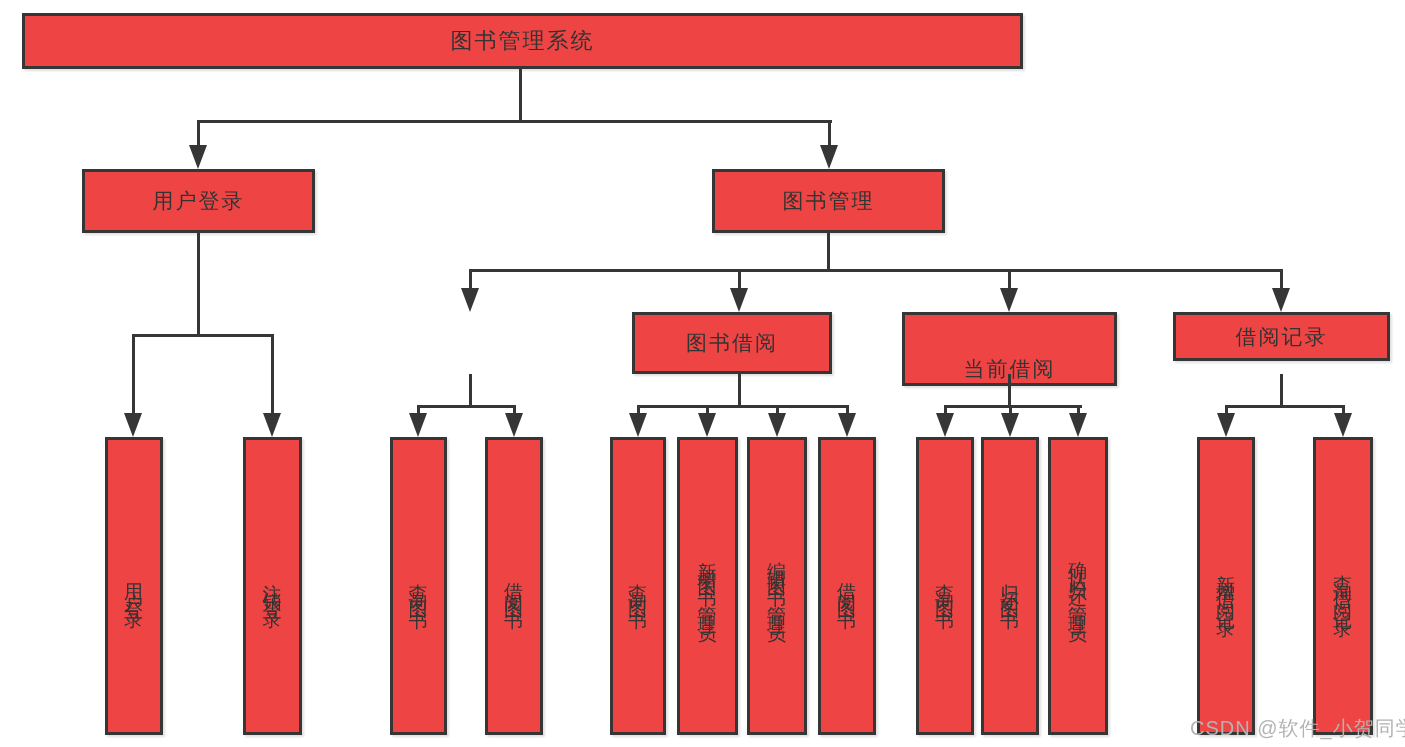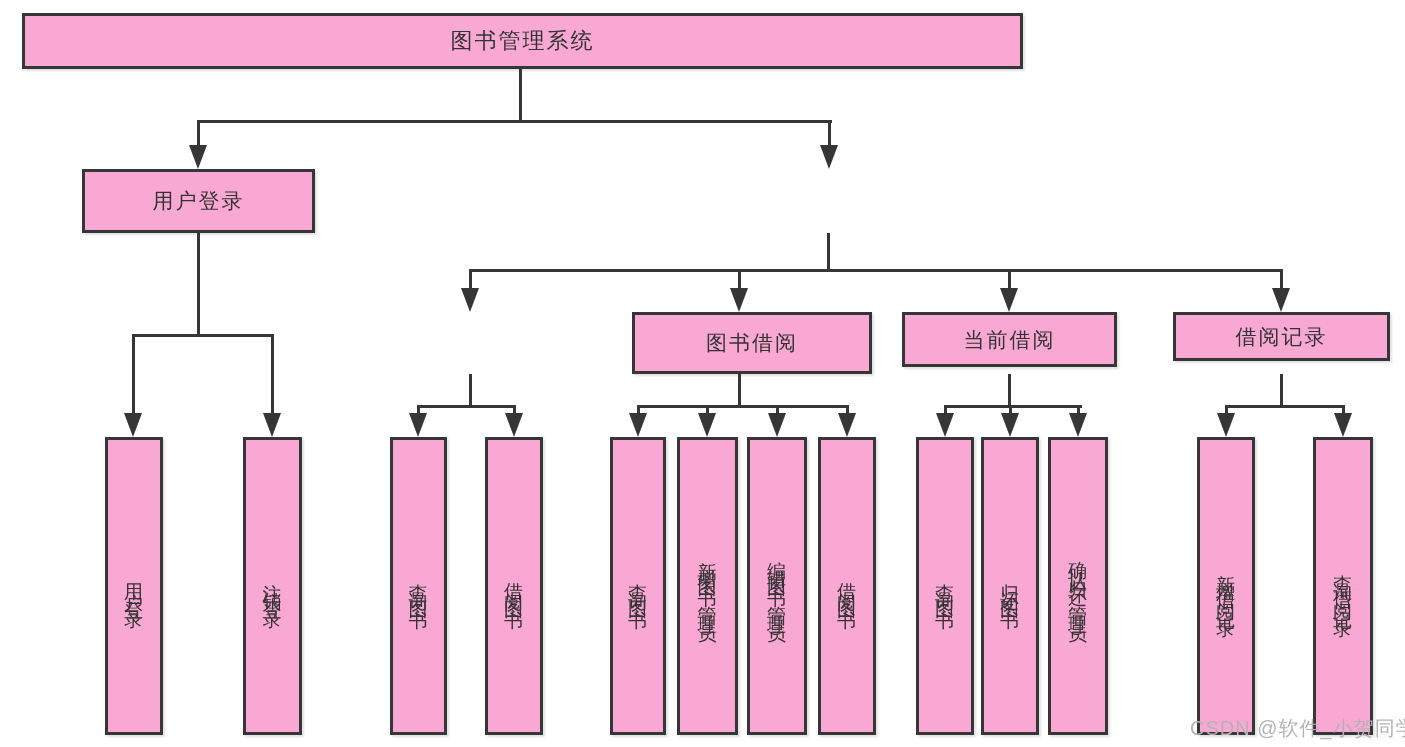--- a/index.html
+++ b/index.html
@@ -8,7 +8,7 @@
     font-family:"Liberation Sans","DejaVu Sans",sans-serif;color:#333333;
   }
   .box{
-    position:absolute;background:#f9a8d4;border:3px solid #363636;box-sizing:border-box;
+    position:absolute;background:#ef4444;border:3px solid #363636;box-sizing:border-box;
     display:flex;align-items:center;justify-content:center;
     box-shadow:2px 2px 2px rgba(0,0,0,0.12);
   }

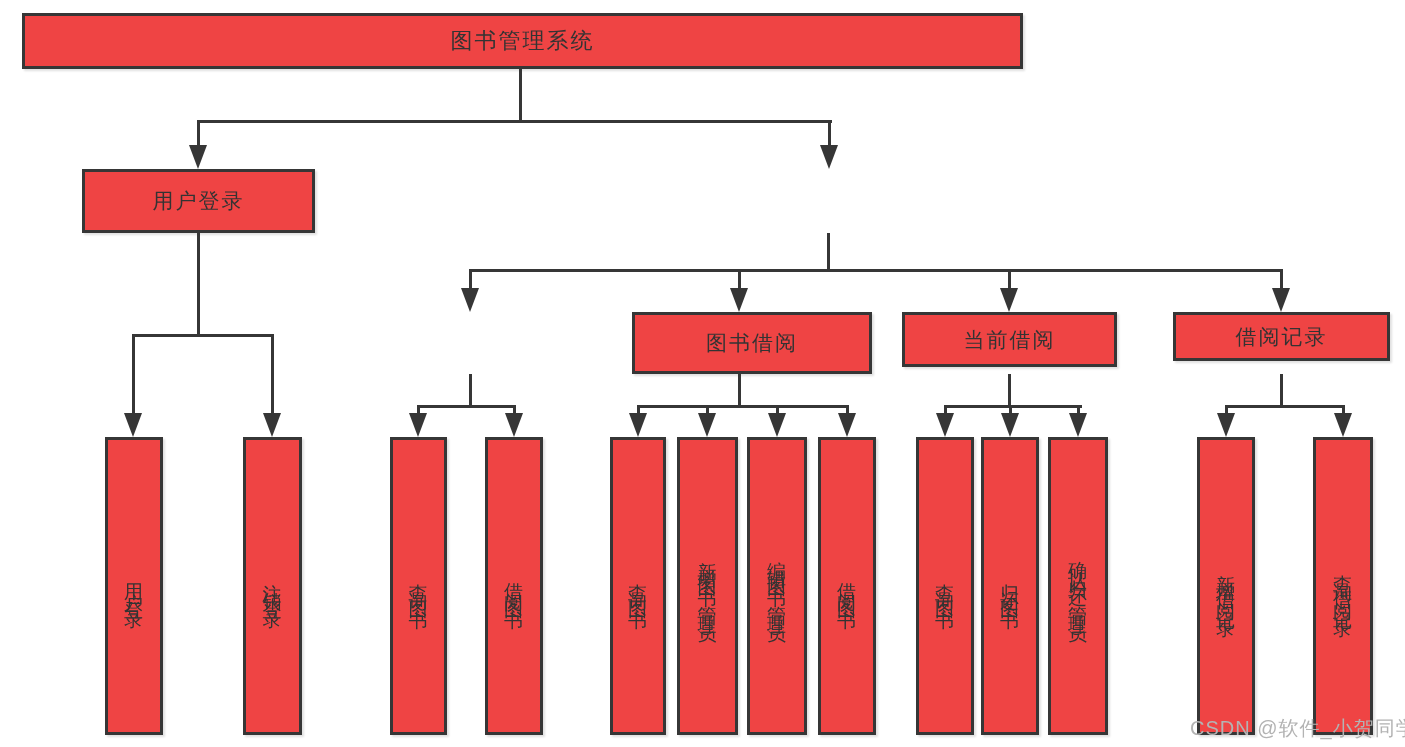--- a/index.html
+++ b/index.html
@@ -50,6 +50,9 @@
   <div class="box hbox" style="left:82px;top:169px;width:233px;height:64px;">
     <span>用户登录</span>
   </div>
+  <div class="box hbox" style="left:712px;top:169px;width:233px;height:64px;">
+    <span>图书管理</span>
+  </div>
 
   <div class="vline" style="left:197px;top:233px;height:104px;"></div>
   <div class="hline" style="left:132px;top:334px;width:142px;"></div>

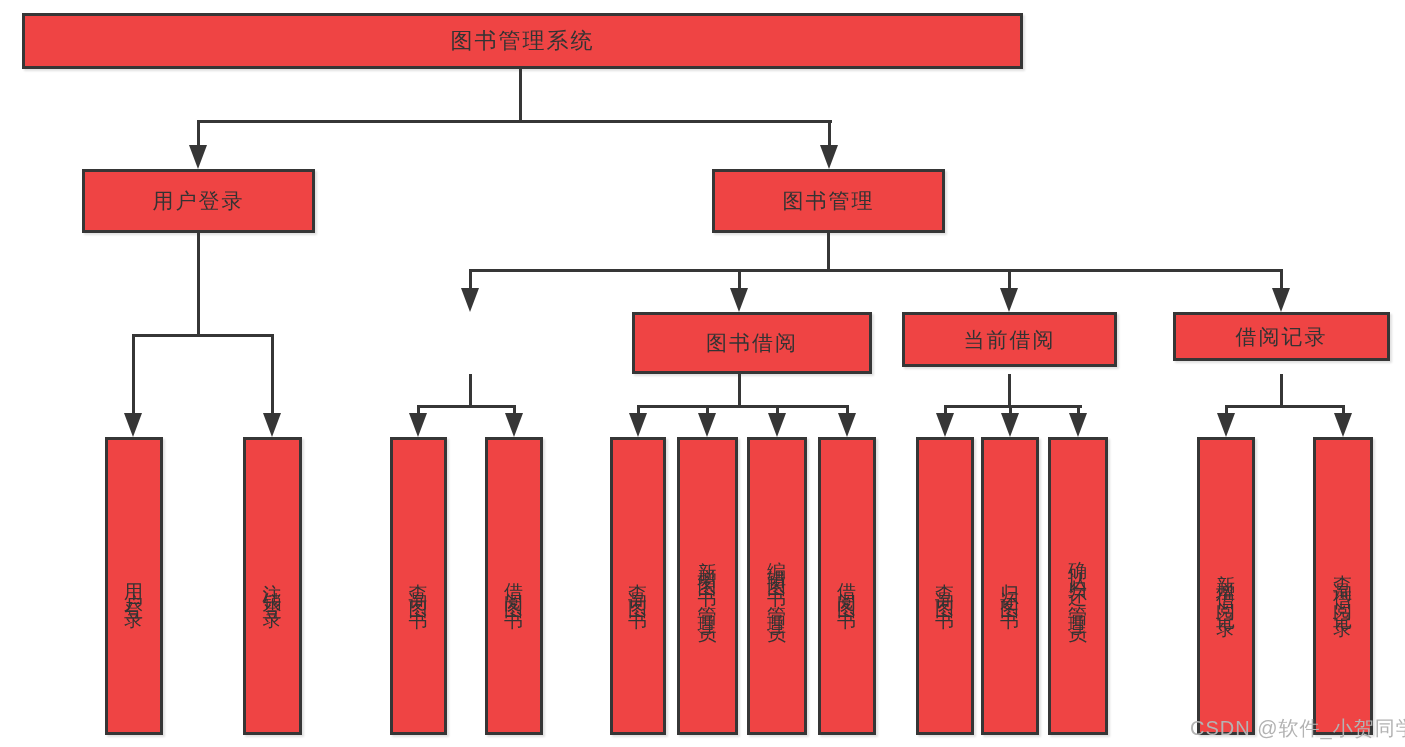--- a/index.html
+++ b/index.html
@@ -84,7 +84,7 @@
       <div class="head"></div>
     </div>
 
-  <div class="box hbox" style="left:632px;top:312px;width:240px;height:62px;">
+  <div class="box hbox" style="left:632px;top:312px;width:200px;height:62px;">
     <span>图书借阅</span>
   </div>
   <div class="box hbox" style="left:902px;top:312px;width:215px;height:55px;">

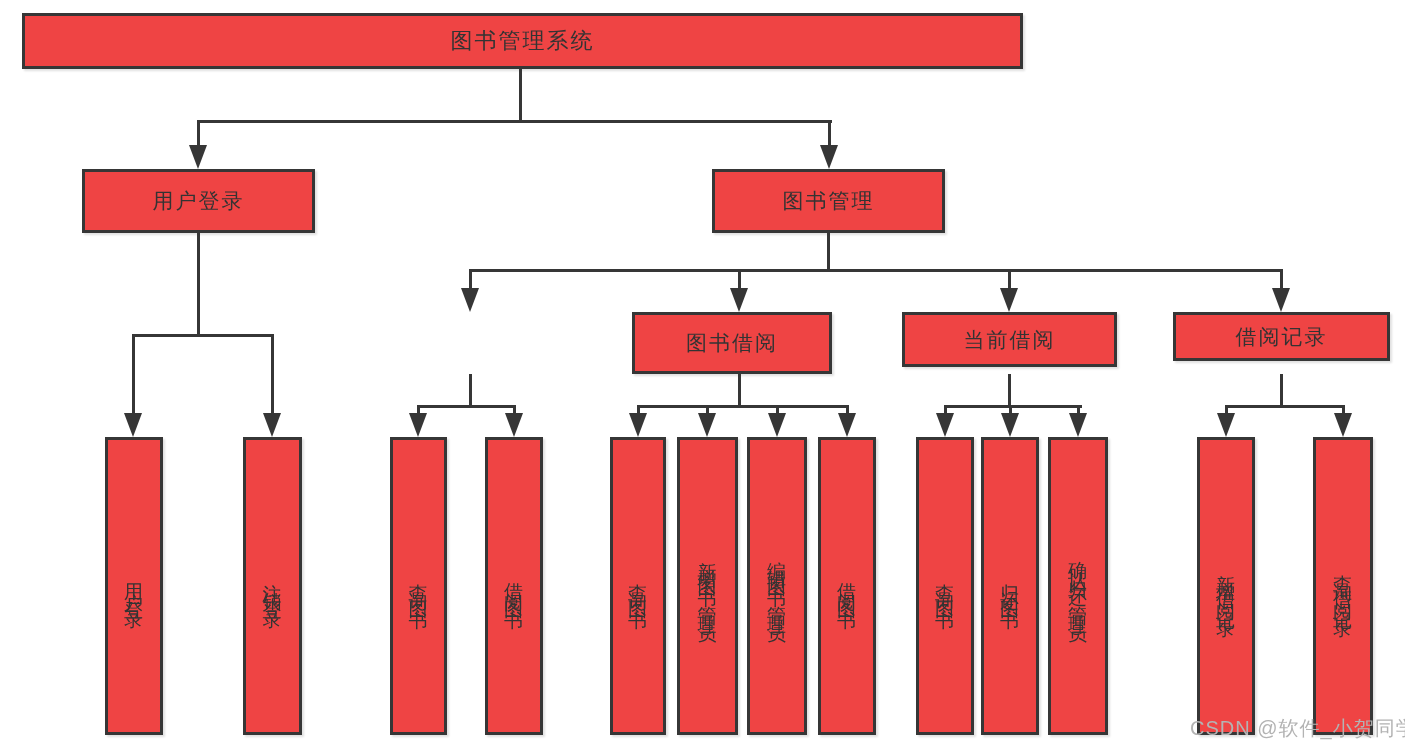--- a/index.html
+++ b/index.html
@@ -87,7 +87,7 @@
   <div class="box hbox" style="left:632px;top:312px;width:200px;height:62px;">
     <span>图书借阅</span>
   </div>
-  <div class="box hbox" style="left:902px;top:312px;width:215px;height:55px;">
+  <div class="box hbox" style="left:902px;top:312px;width:215px;height:74px;align-items:flex-end;">
     <span>当前借阅</span>
   </div>
   <div class="box hbox" style="left:1173px;top:312px;width:217px;height:49px;">

